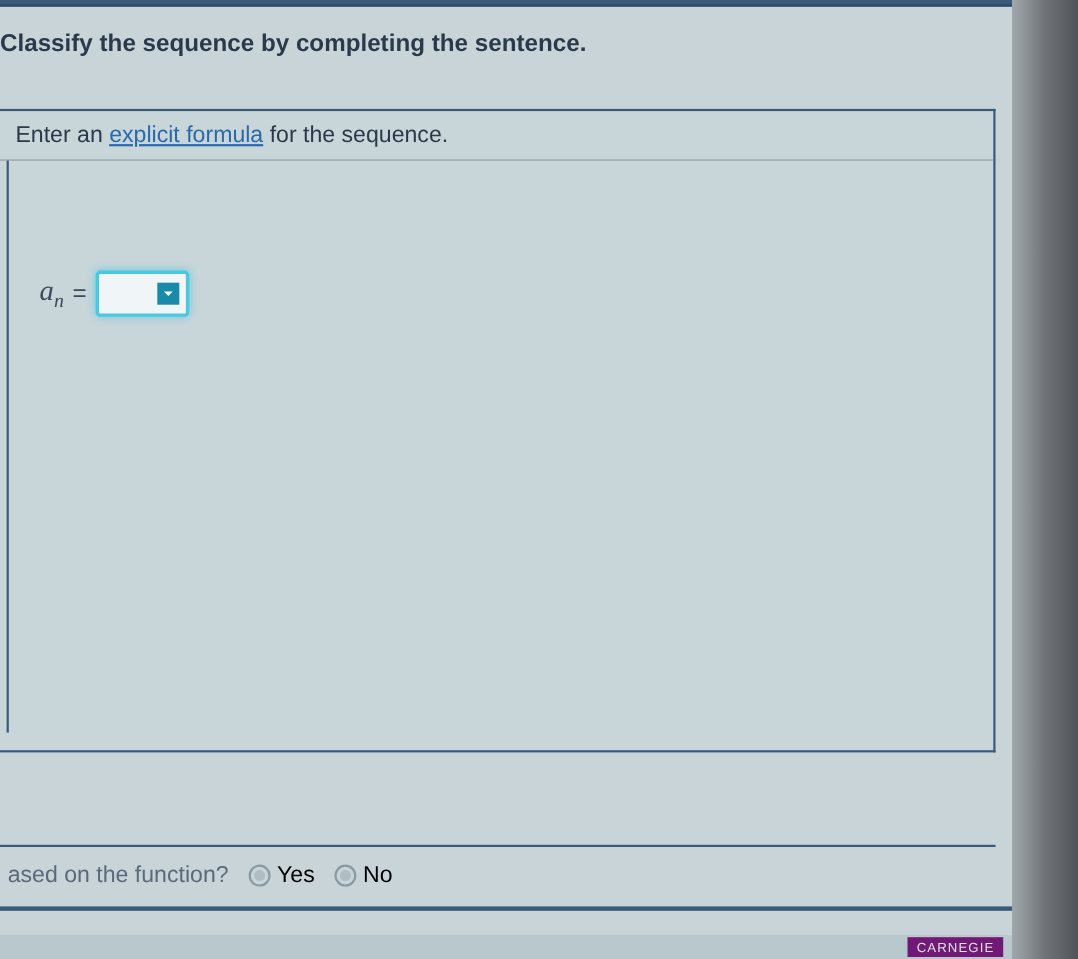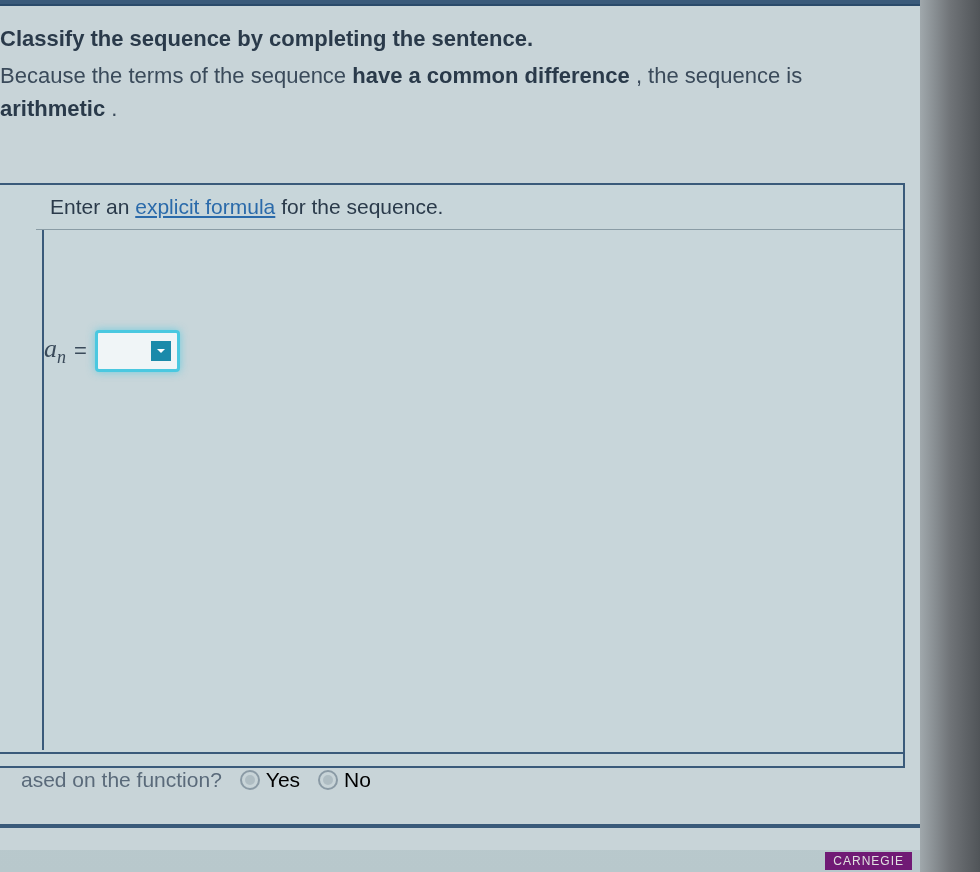--- a/index.html
+++ b/index.html
@@ -188,11 +188,6 @@
 
   <div class="question-section">
     <div class="question-heading">Classify the sequence by completing the sentence.</div>
-    <div class="question-body">
-      <span>Because the terms of the sequence </span><span class="bold-text">have a common difference</span><span> , the sequence is</span>
-      <br>
-      <span class="bold-text">arithmetic</span><span> .</span>
-    </div>
   </div>
 
   <div class="formula-container">

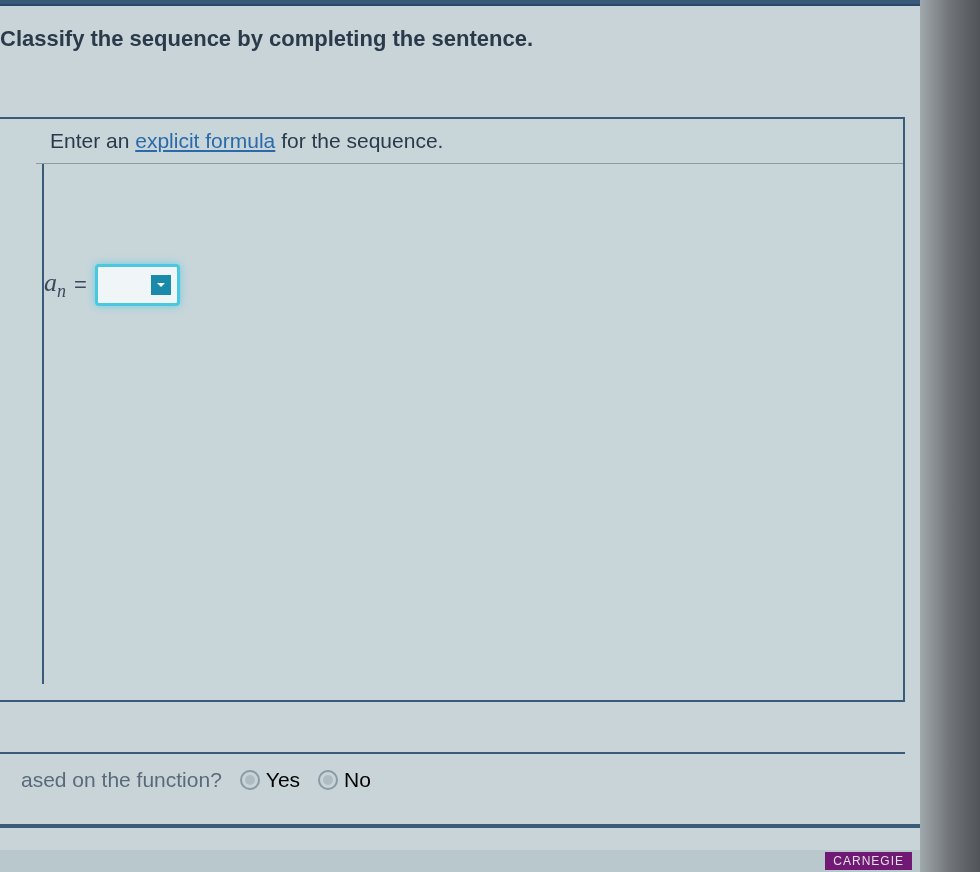--- a/index.html
+++ b/index.html
@@ -53,14 +53,13 @@
       color: #2a3a4a;
     }
     .formula-container {
-      margin-top: 38px;
+      margin-top: 20px;
       border: 2px solid #3a5a7a;
       border-left: none;
       background: rgba(200, 215, 220, 0.5);
       width: 905px;
       height: 585px;
       position: relative;
-      padding-left: 36px;
     }
     .formula-header {
       padding: 10px 14px;

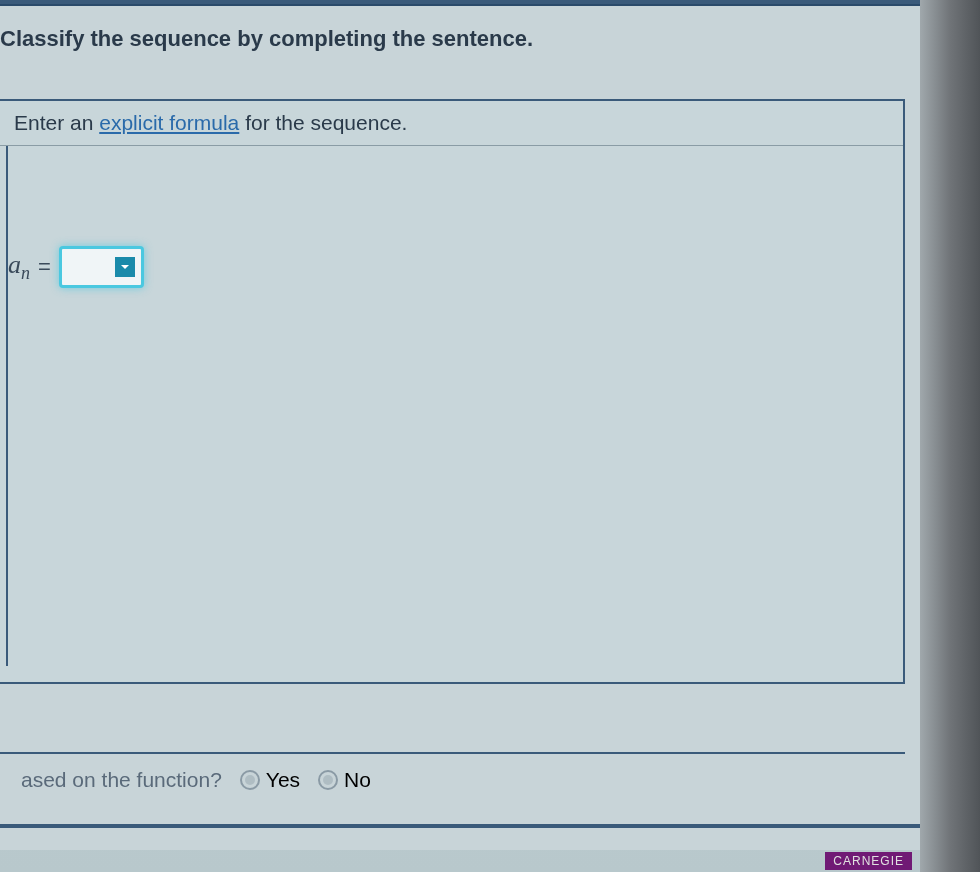--- a/index.html
+++ b/index.html
@@ -80,7 +80,7 @@
     .formula-row {
       position: absolute;
       top: 100px;
-      left: 0;
+      left: 28px;
       display: flex;
       align-items: center;
       gap: 6px;

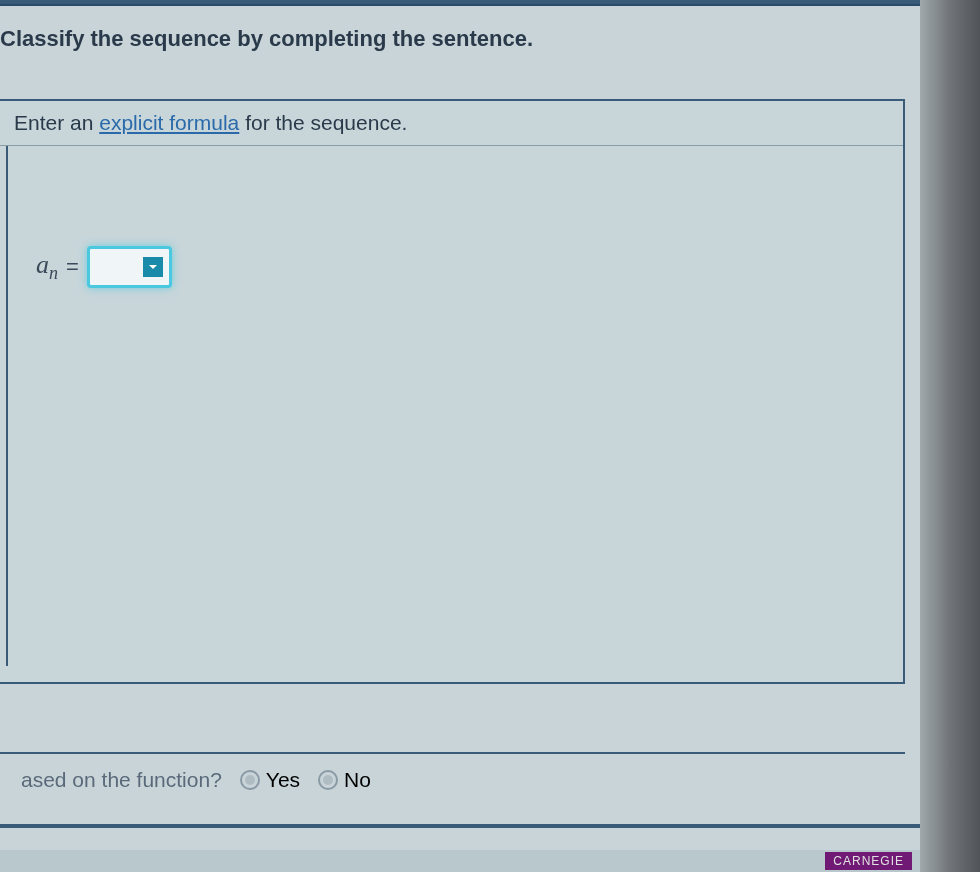--- a/index.html
+++ b/index.html
@@ -127,10 +127,10 @@
     }
     .bottom-section {
       position: absolute;
-      bottom: 44px;
+      bottom: 28px;
       left: 0;
       width: 905px;
-      padding: 14px 21px;
+      padding: 14px 7px;
       border-top: 2px solid #3a5a7a;
       font-size: 21px;
       color: #5a6a7a;

